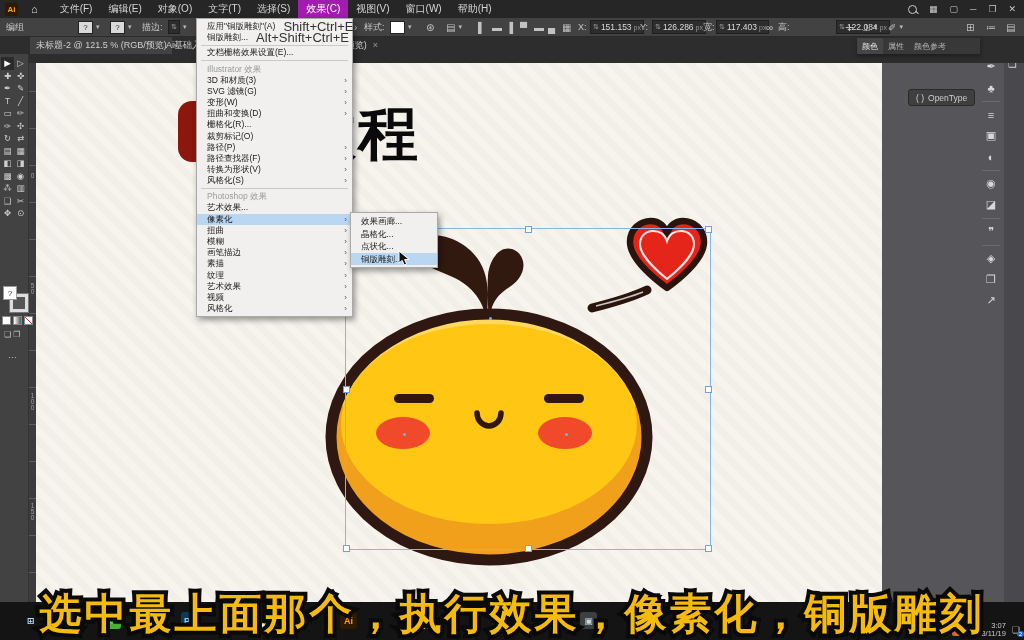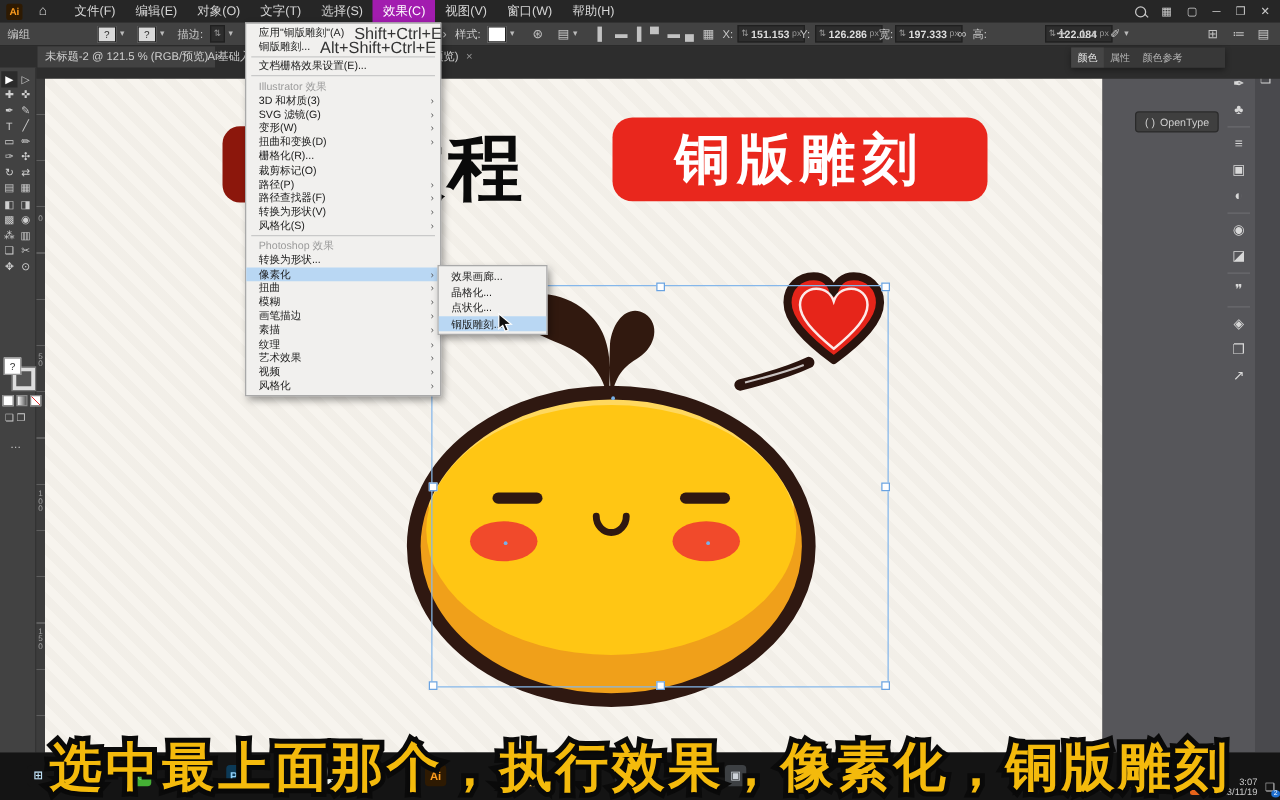--- a/index.html
+++ b/index.html
@@ -25,7 +25,7 @@
   .ddv{font-size:7px;color:#bbb;}
   .fld{display:inline-flex;align-items:center;background:#2d2d2d;border:1px solid #1f1f1f;height:12px;padding:0 2px;gap:2px;}
   .fld .spin{font-size:7px;color:#9a9a9a;}
-  .fld b{font-weight:bold;color:#ddd;font-size:8.5px;}
+  .fld b{font-weight:normal;color:#ddd;font-size:8.5px;}
   .fld u{text-decoration:none;color:#999;font-size:7px;}
   .cicon{color:#c2c2c2;font-size:10px;}
   

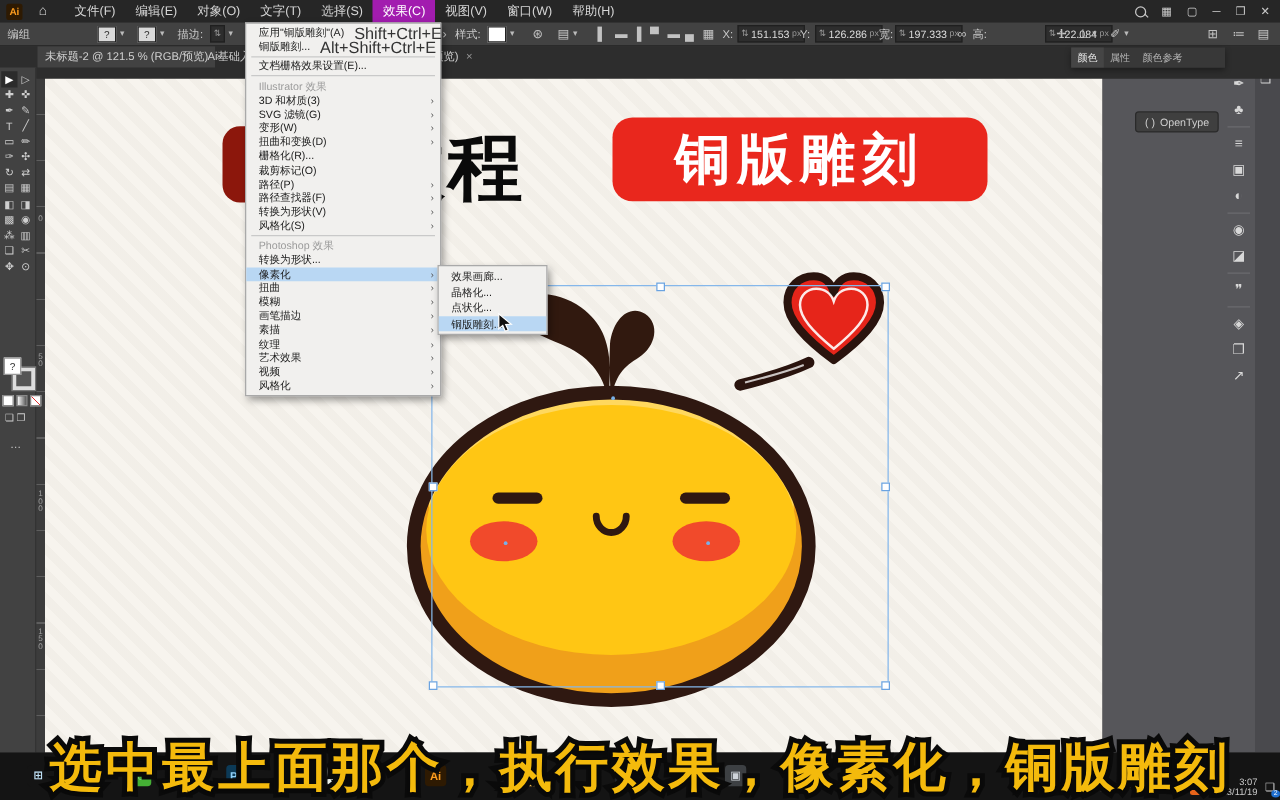--- a/index.html
+++ b/index.html
@@ -218,7 +218,7 @@
     <span class="abs" style="left:716px">
         <span class="fld">
           <span class="spin">⇅</span>
-          <b>197.333</b>
+          <b>117.403</b>
           <u>px</u>
         </span>
       </span>

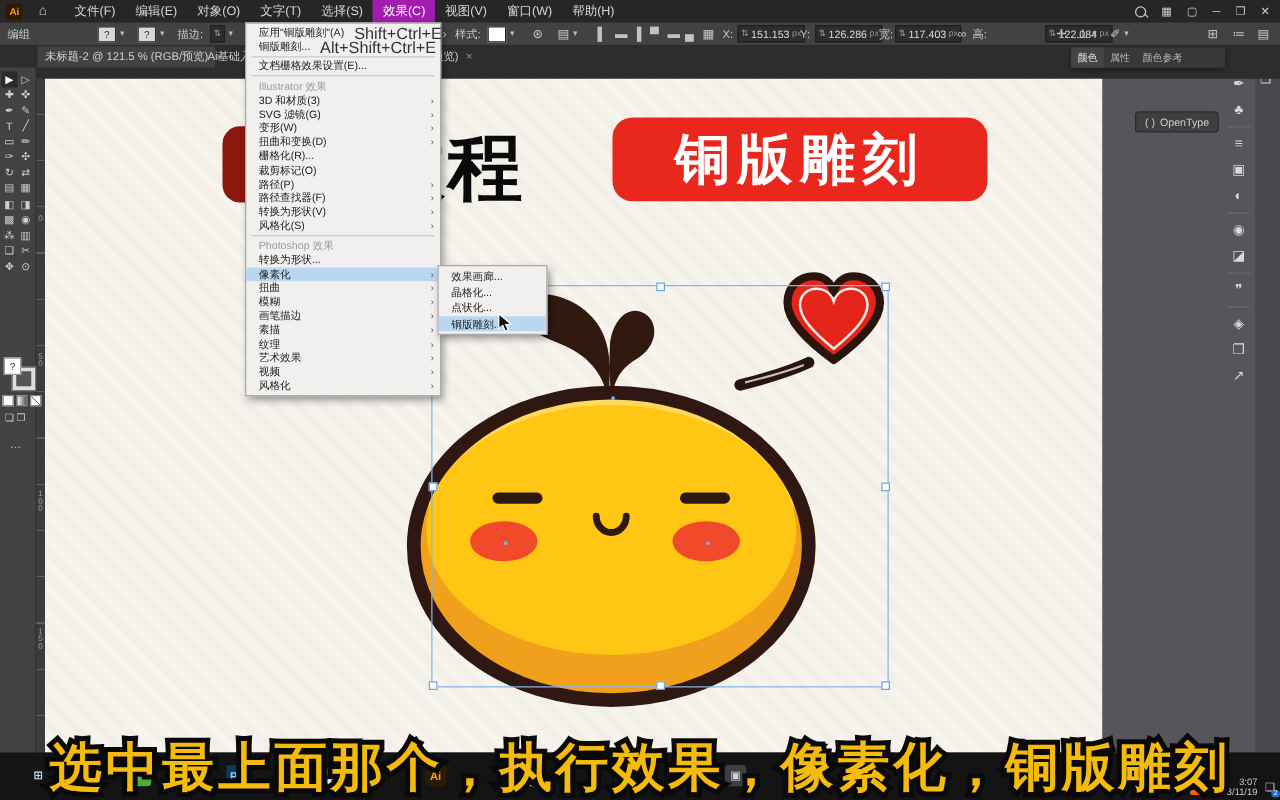--- a/index.html
+++ b/index.html
@@ -334,9 +334,6 @@
   <div id="canvas"></div>
   <div id="left-banner-sliver"></div>
   <div id="partial-title">教程</div>
-  <div id="banner">
-    <span>铜版雕刻</span>
-  </div>
 
   <svg id="artwork" viewBox="0 0 1024 640" aria-hidden="true">
 

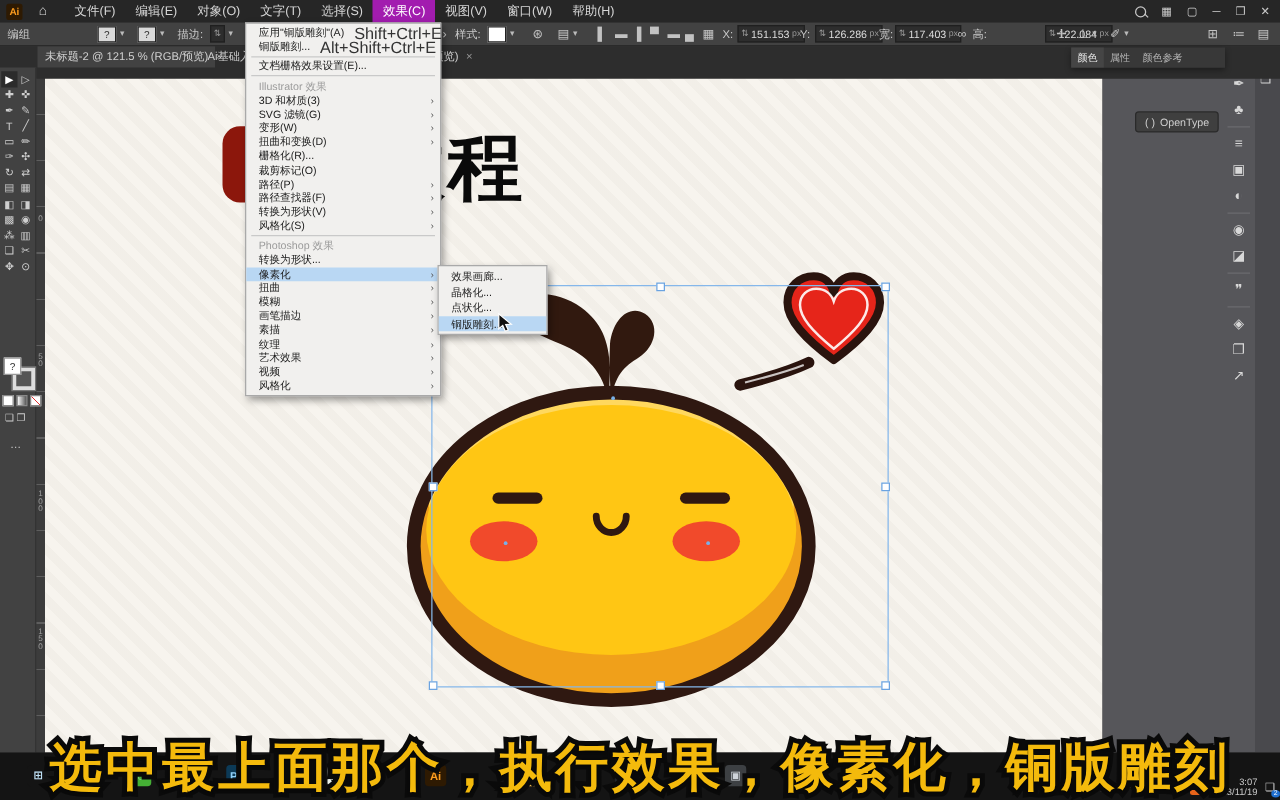--- a/index.html
+++ b/index.html
@@ -467,7 +467,7 @@
         <span class="ar"></span>
       </div>
       <div class="mrow">
-        <span class="lbl">转换为形状...</span>
+        <span class="lbl">艺术效果...</span>
         <span class="sc"></span>
         <span class="ar"></span>
       </div>

